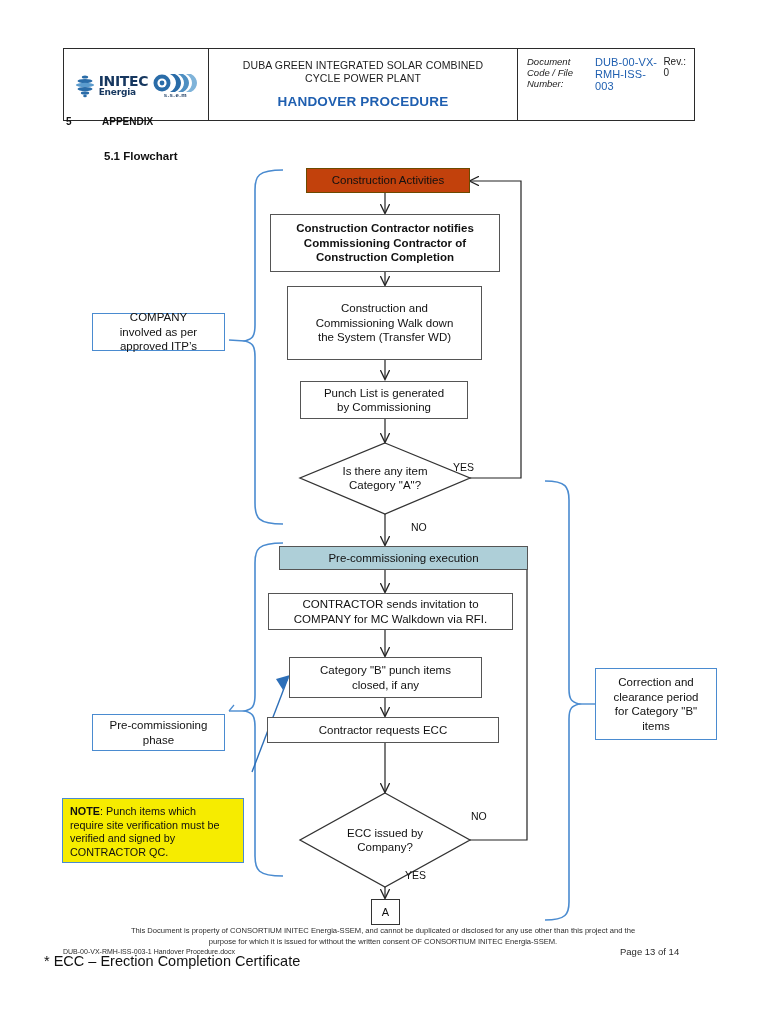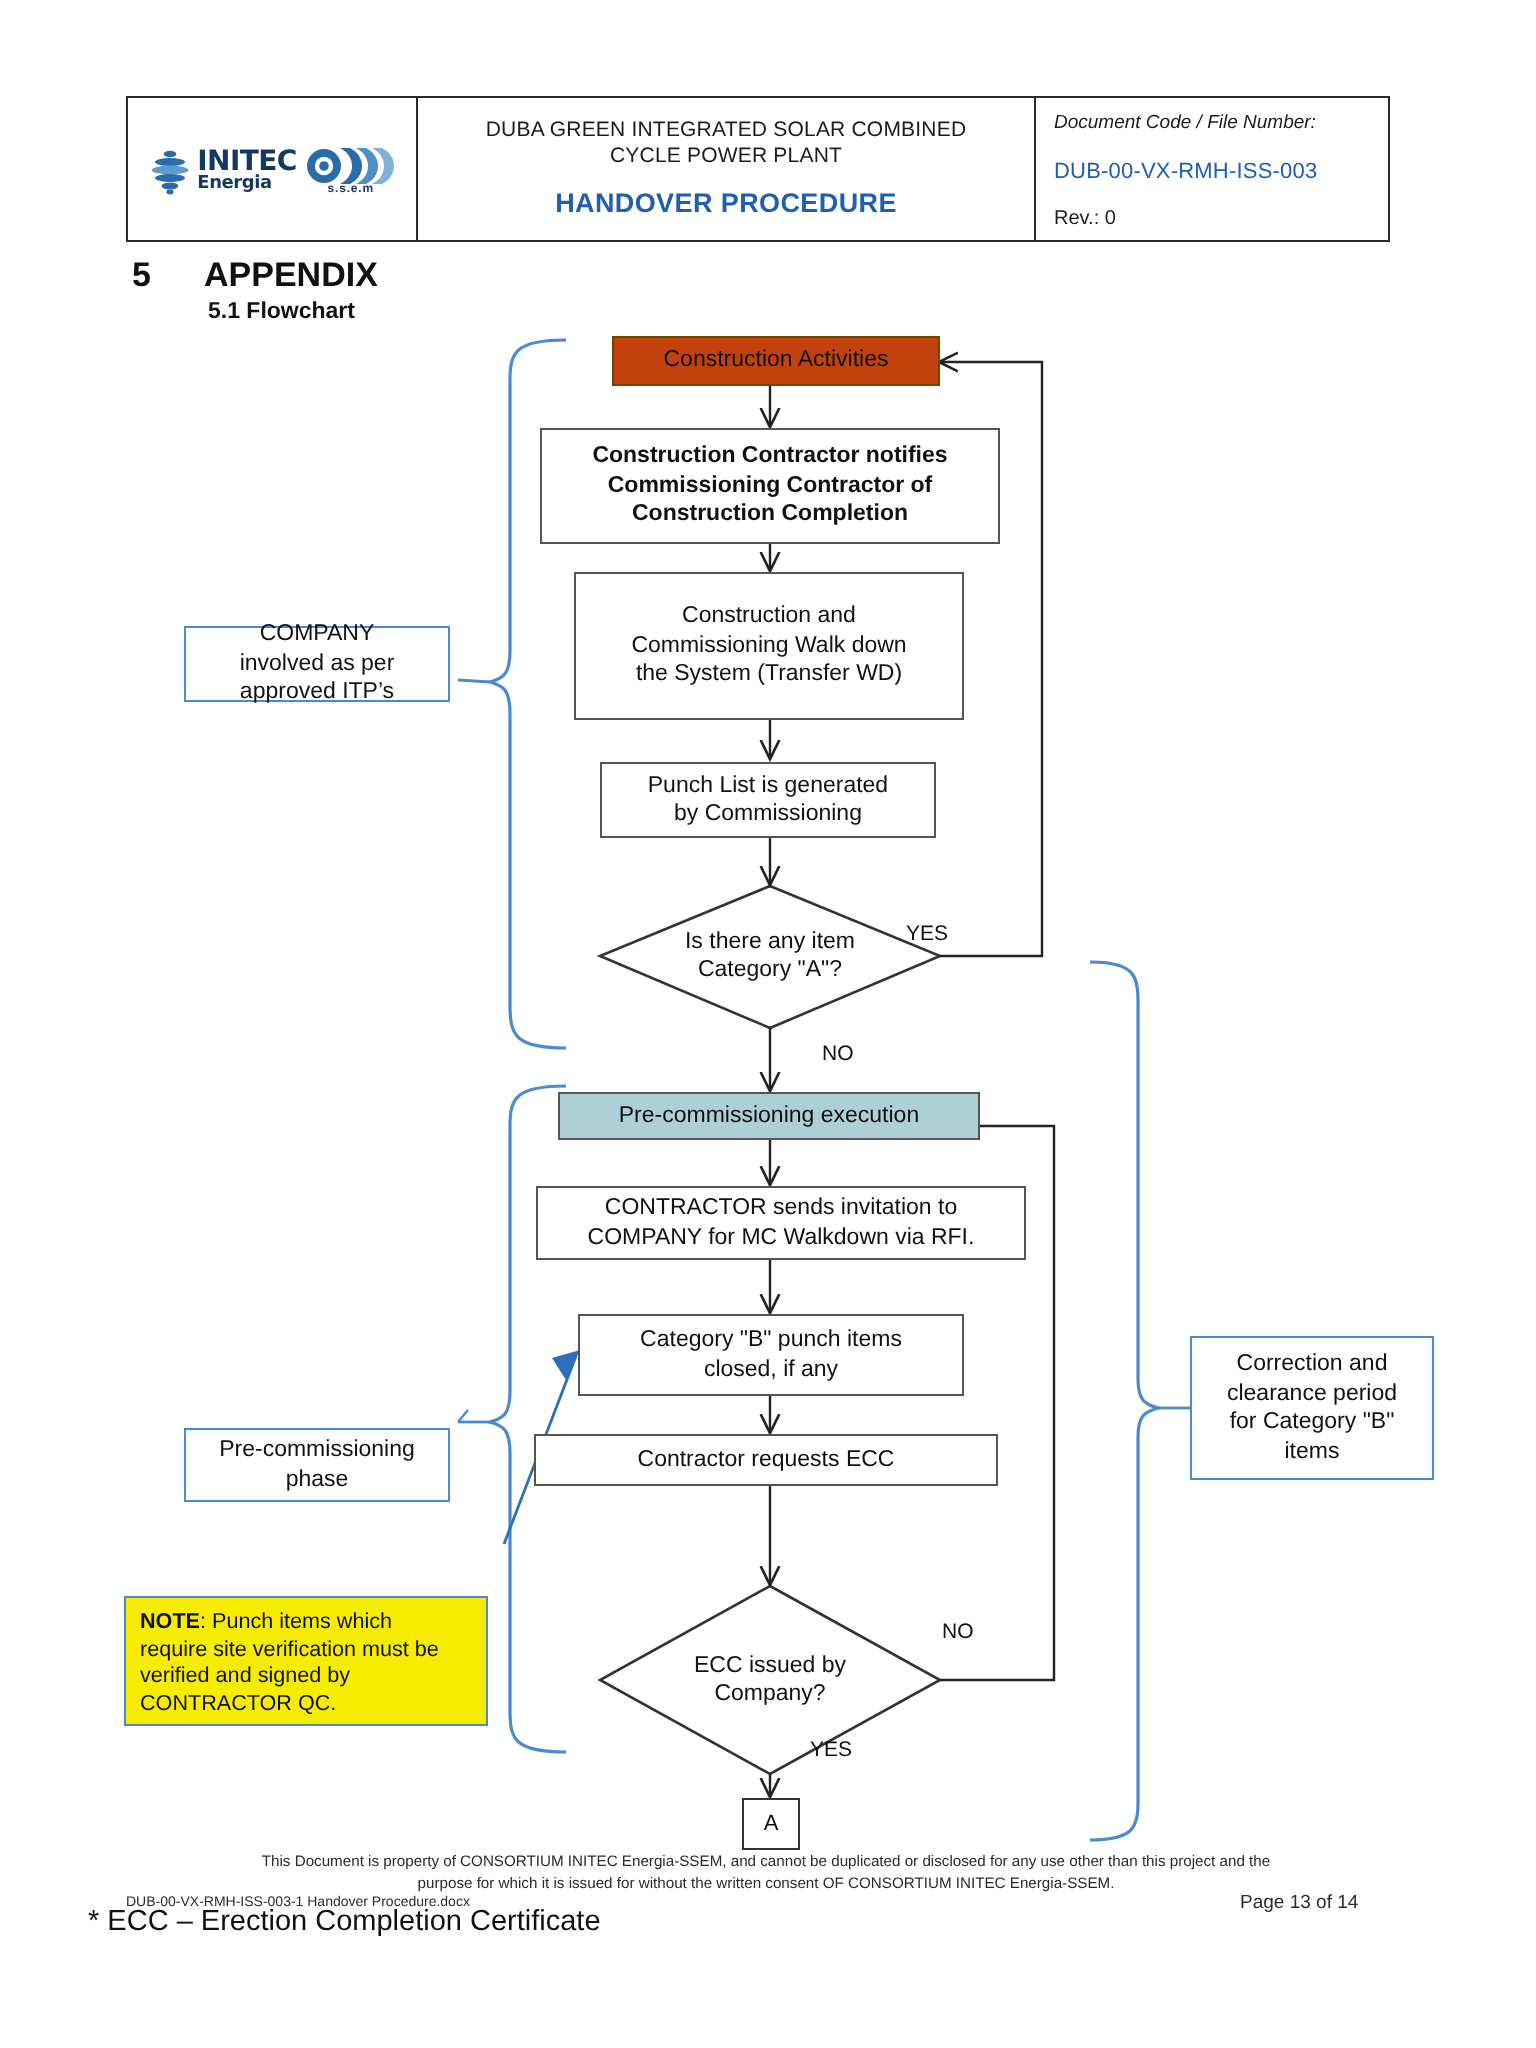--- a/index.html
+++ b/index.html
@@ -32,7 +32,7 @@
   }
   .hdr-right{
     width:176px;box-sizing:border-box;padding:7px 8px 5px 9px;
-    display:flex;flex-direction:column;justify-content:space-between;
+    display:flex;justify-content:space-between;
   }
   .hdr-doclabel{font-size:9.5px;font-style:italic;color:#1c1c1c;}
   .hdr-doccode{font-size:11px;color:#1f5fb0;font-weight:normal;letter-spacing:.1px;}

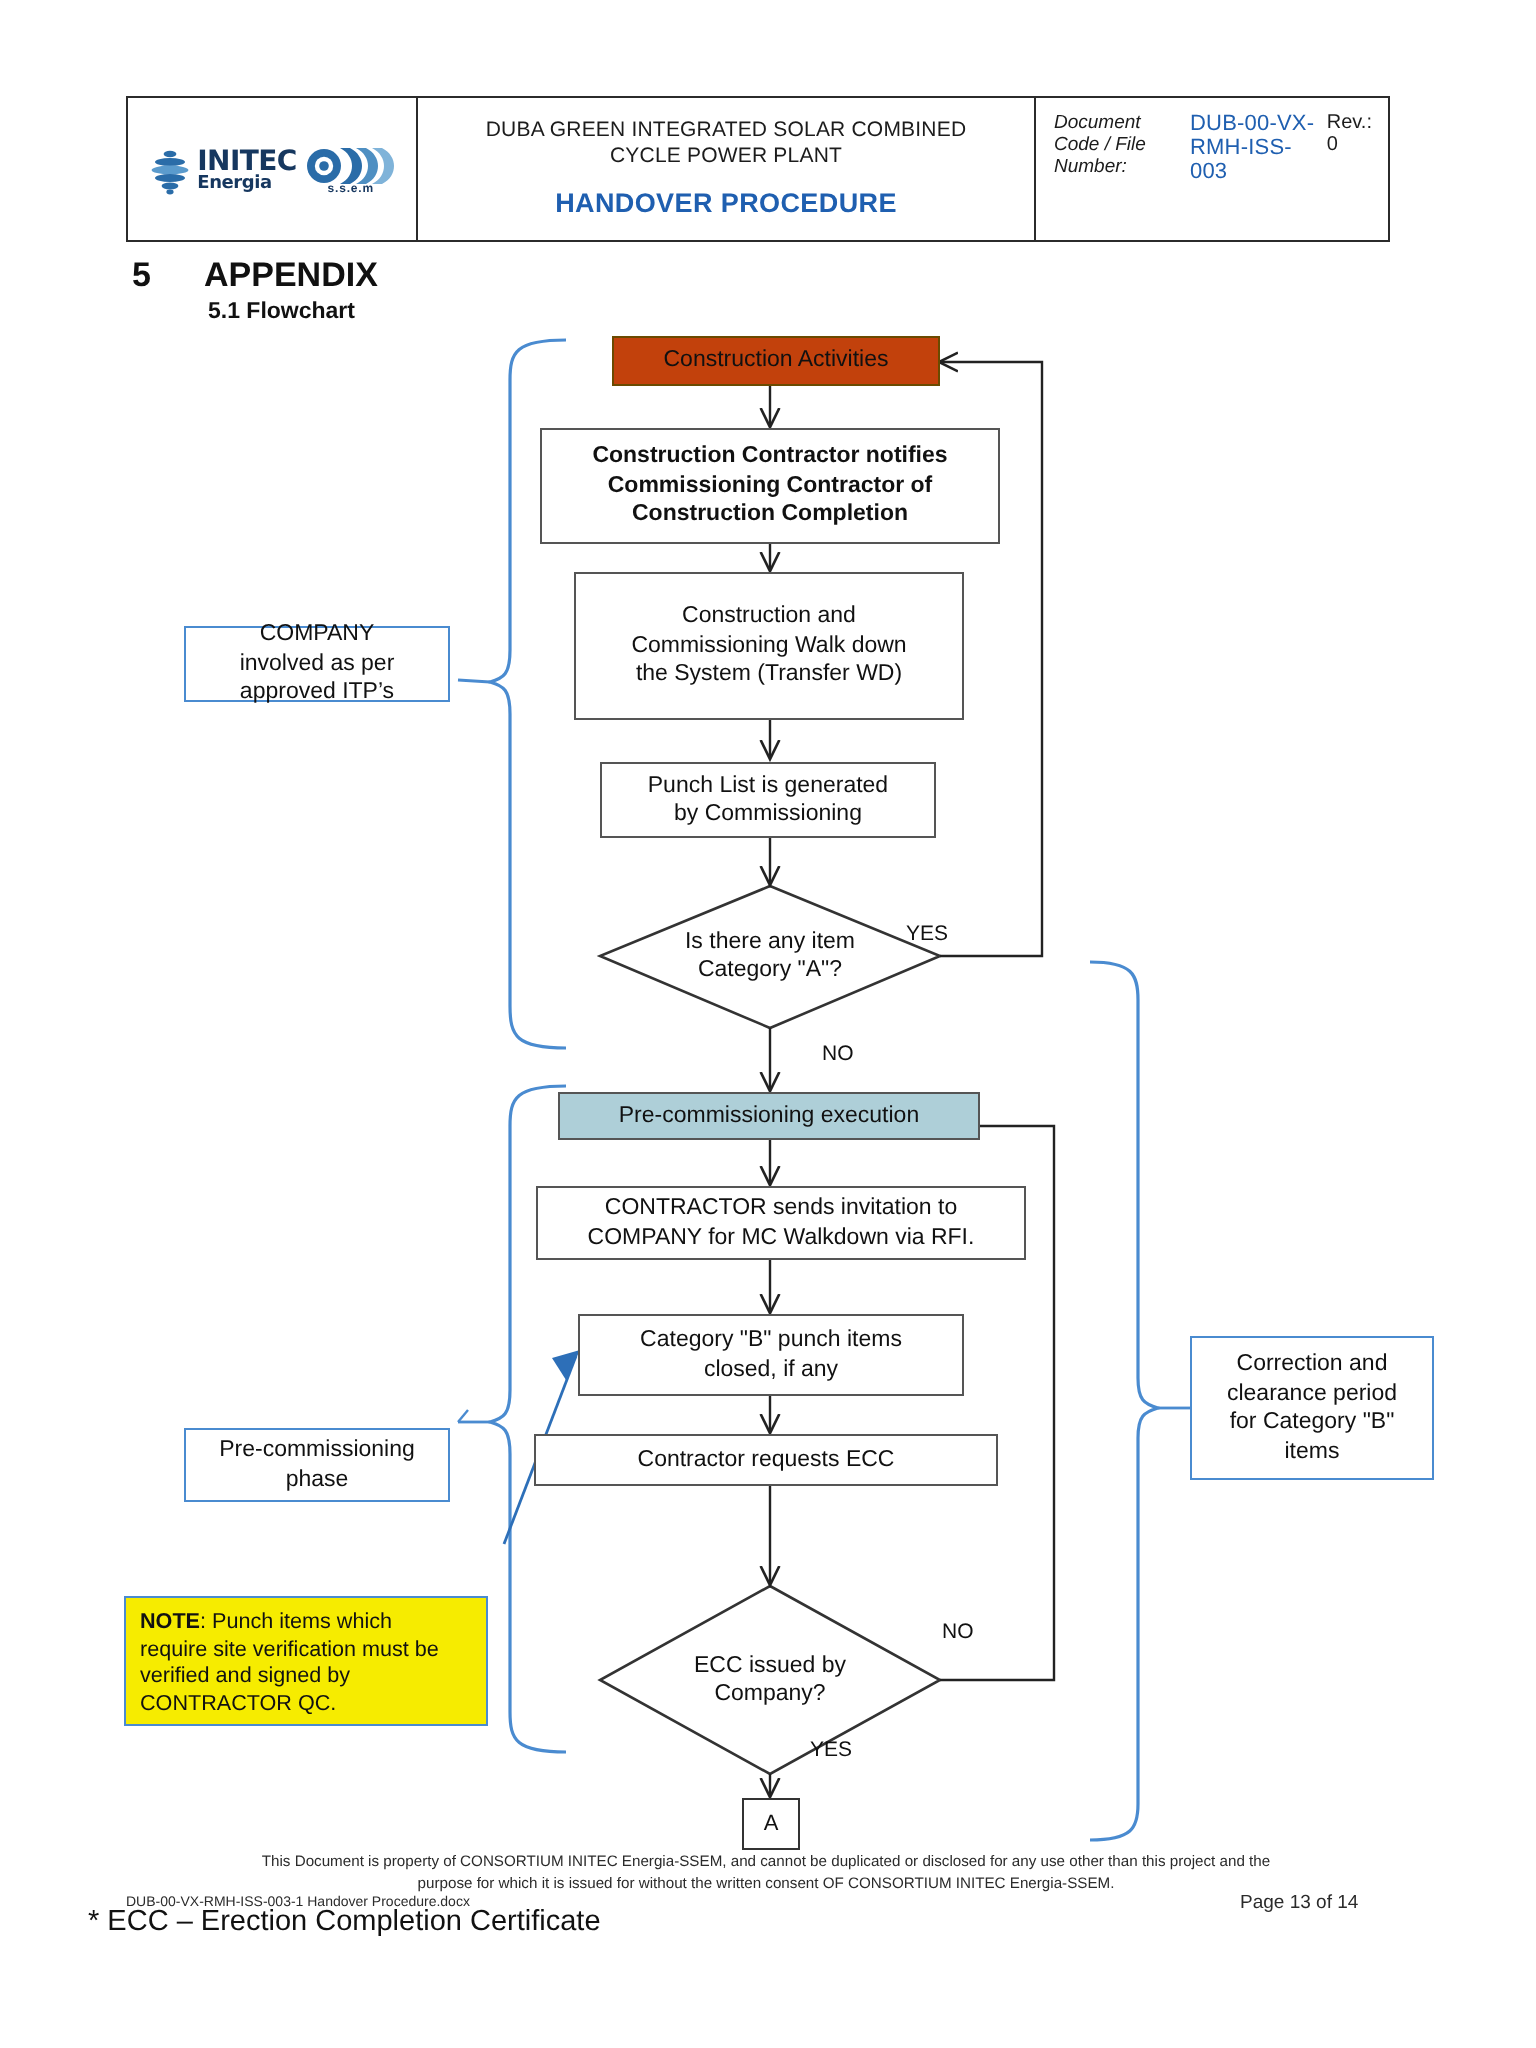--- a/index.html
+++ b/index.html
@@ -49,7 +49,7 @@
   .ssem-label{font-size:6px;font-weight:bold;color:#16375f;letter-spacing:.4px;margin-top:-1px;}
 
   
-  .h-appendix{position:absolute;left:66px;top:128px;font-size:17px;font-weight:bold;color:#111;}
+  .h-appendix{position:absolute;left:66px;top:116px;font-size:10px;font-weight:bold;color:#111;}
   .h-appendix .num{display:inline-block;width:36px;}
   .h-flow{position:absolute;left:104px;top:150px;font-size:11.5px;font-weight:bold;color:#111;}
 

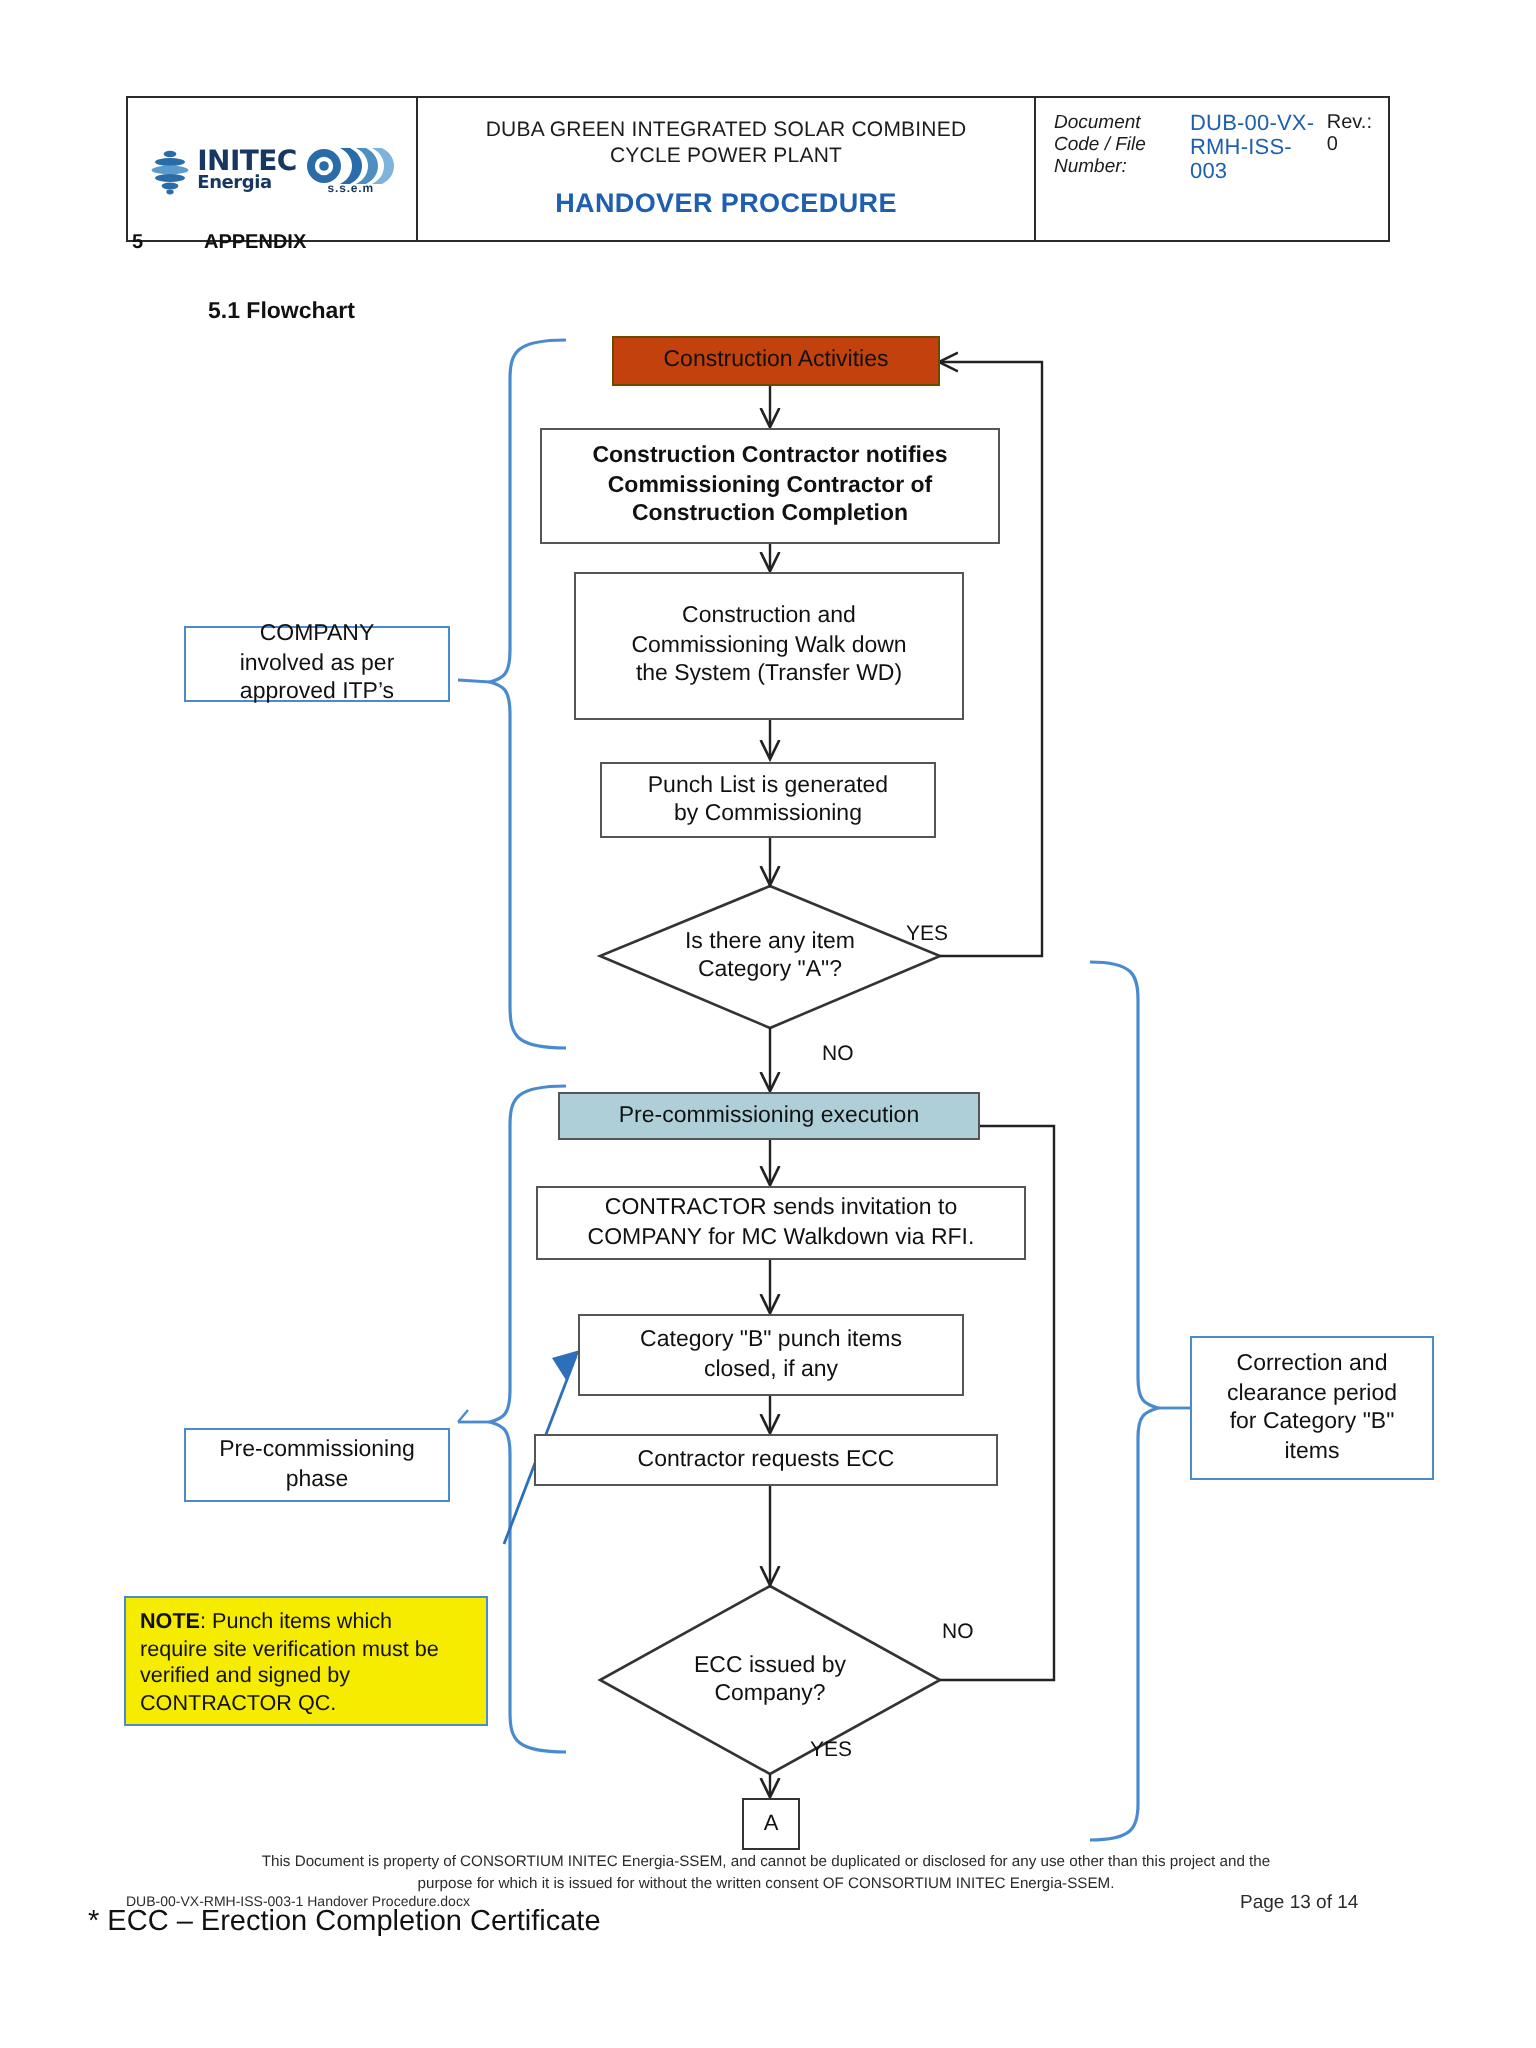--- a/index.html
+++ b/index.html
@@ -231,7 +231,7 @@
   <div class="edge-lbl" style="left:453px;top:461px;">YES</div>
   <div class="edge-lbl" style="left:411px;top:521px;">NO</div>
 
-  <div class="node n-teal" style="left:279px;top:546px;width:211px;height:24px;">
+  <div class="node n-teal" style="left:279px;top:546px;width:249px;height:24px;">
     <span>Pre-commissioning execution</span>
   </div>
 

